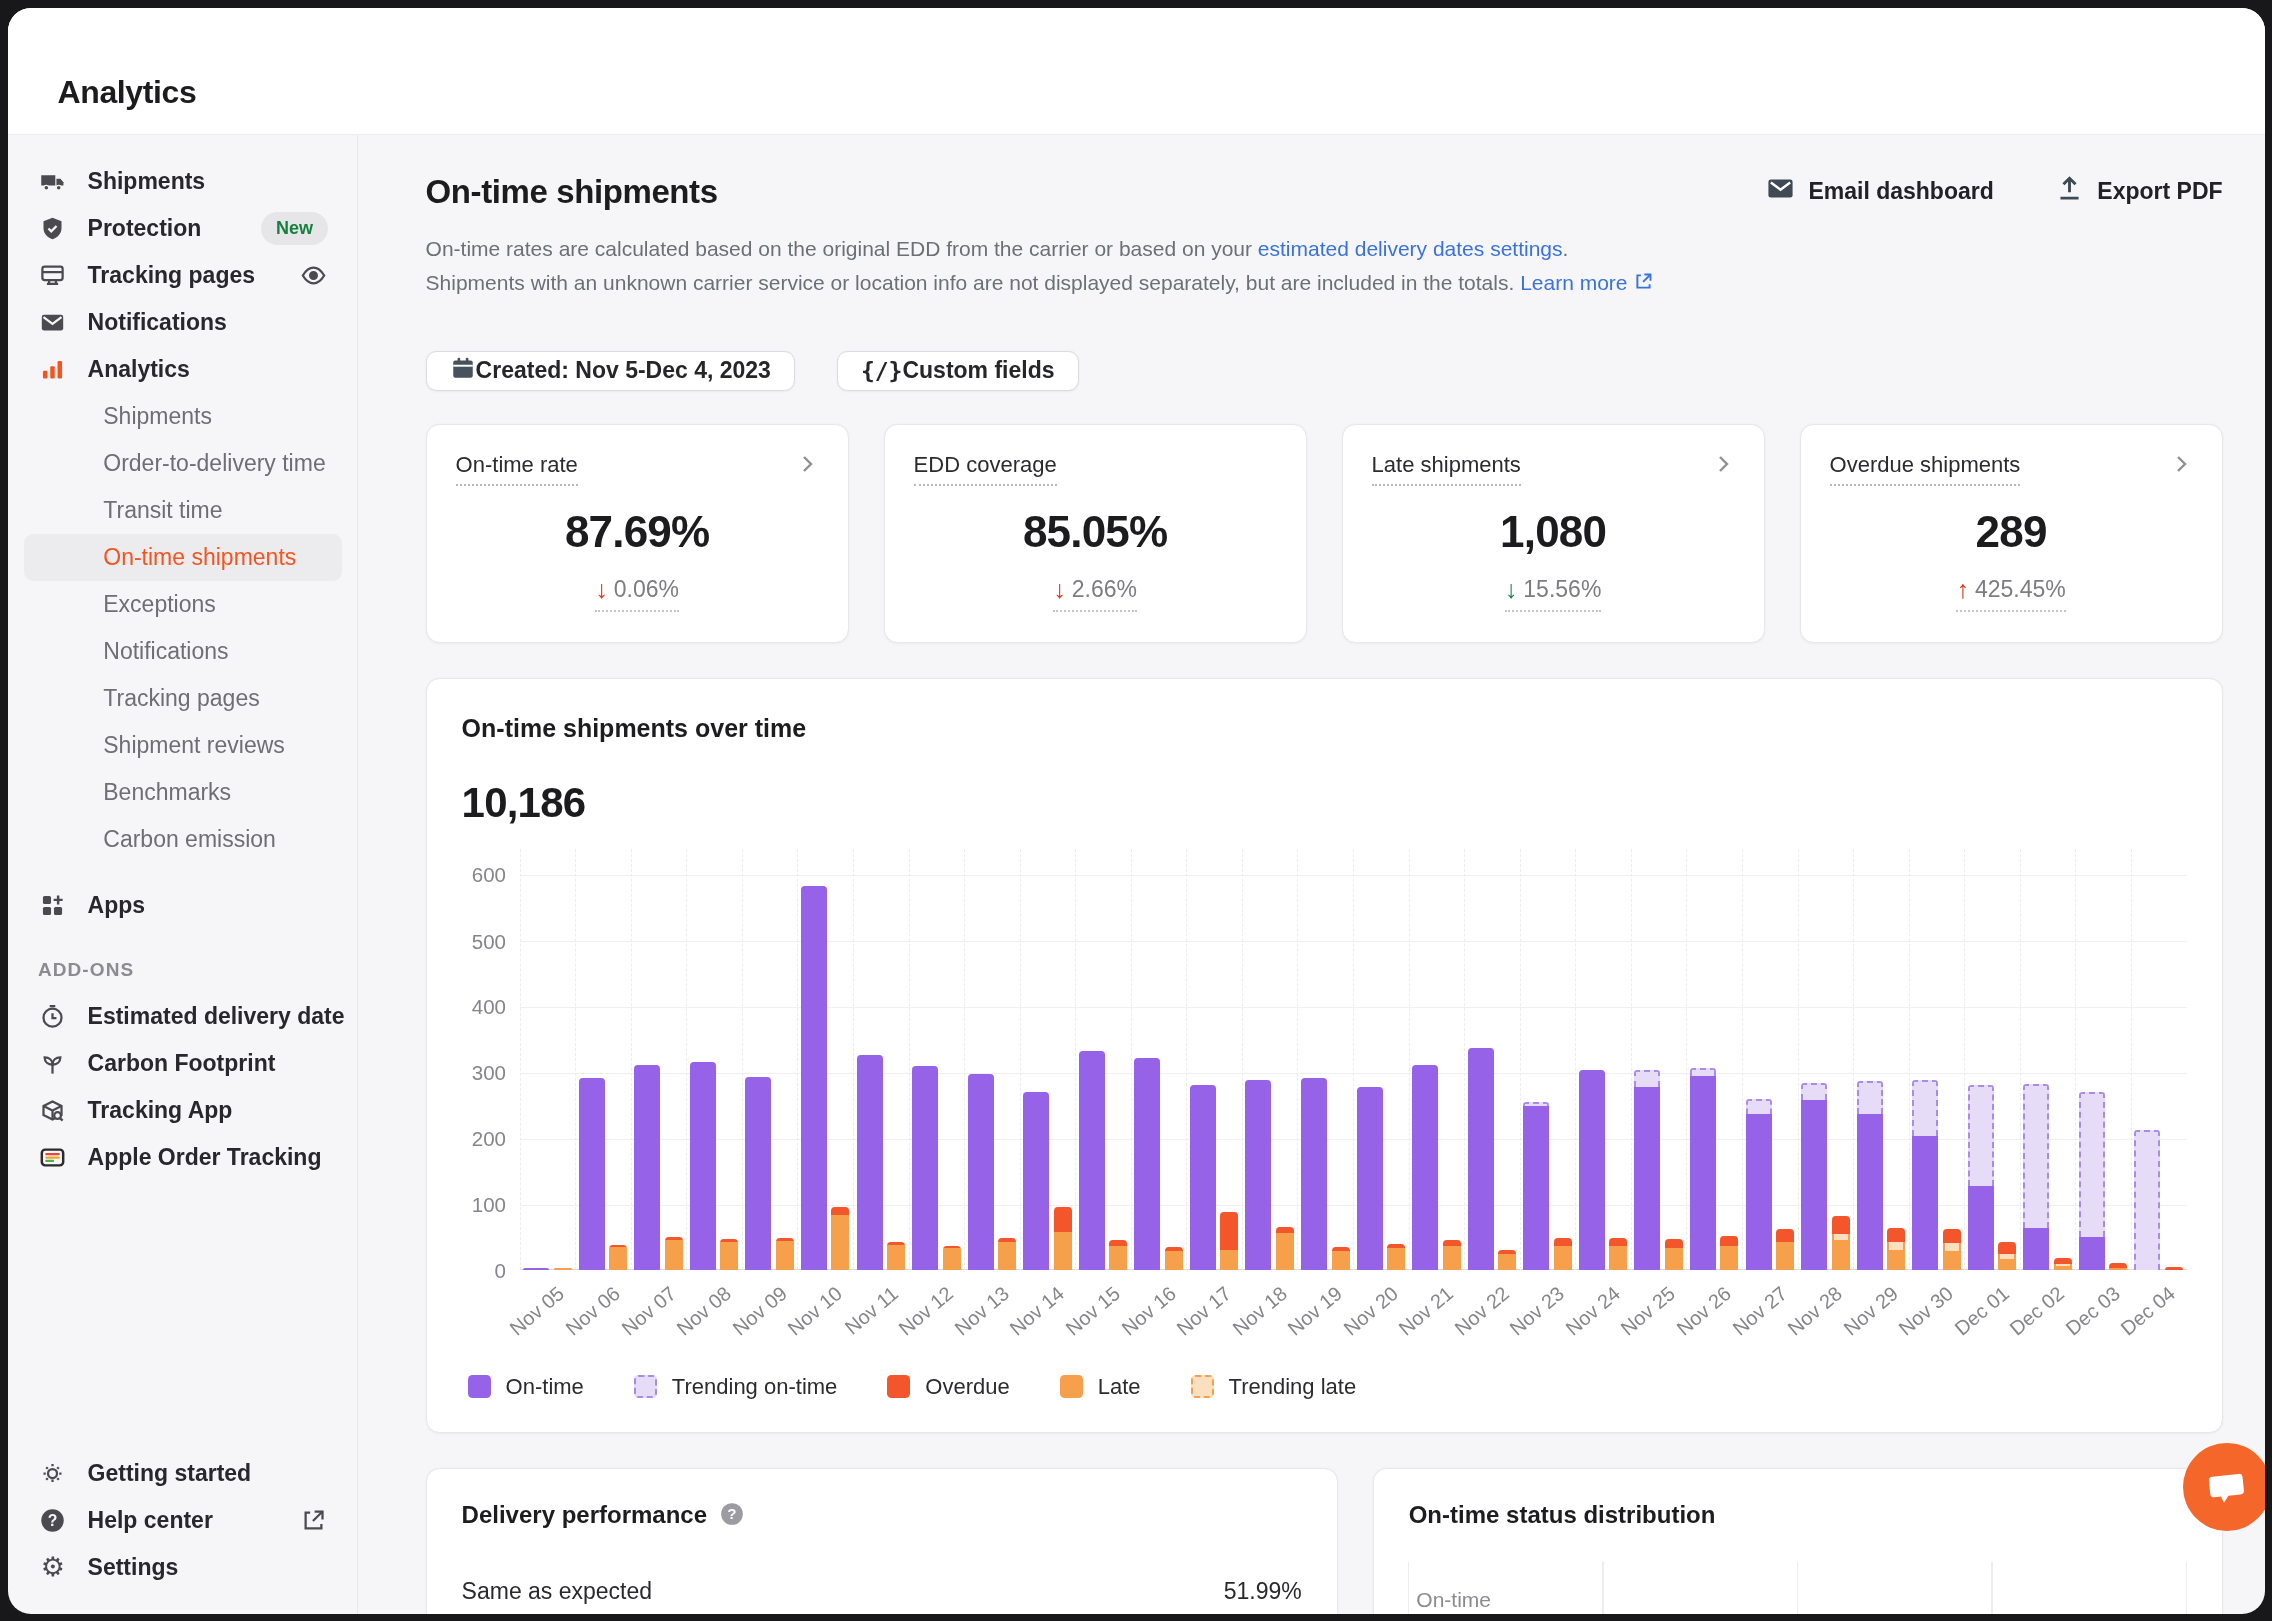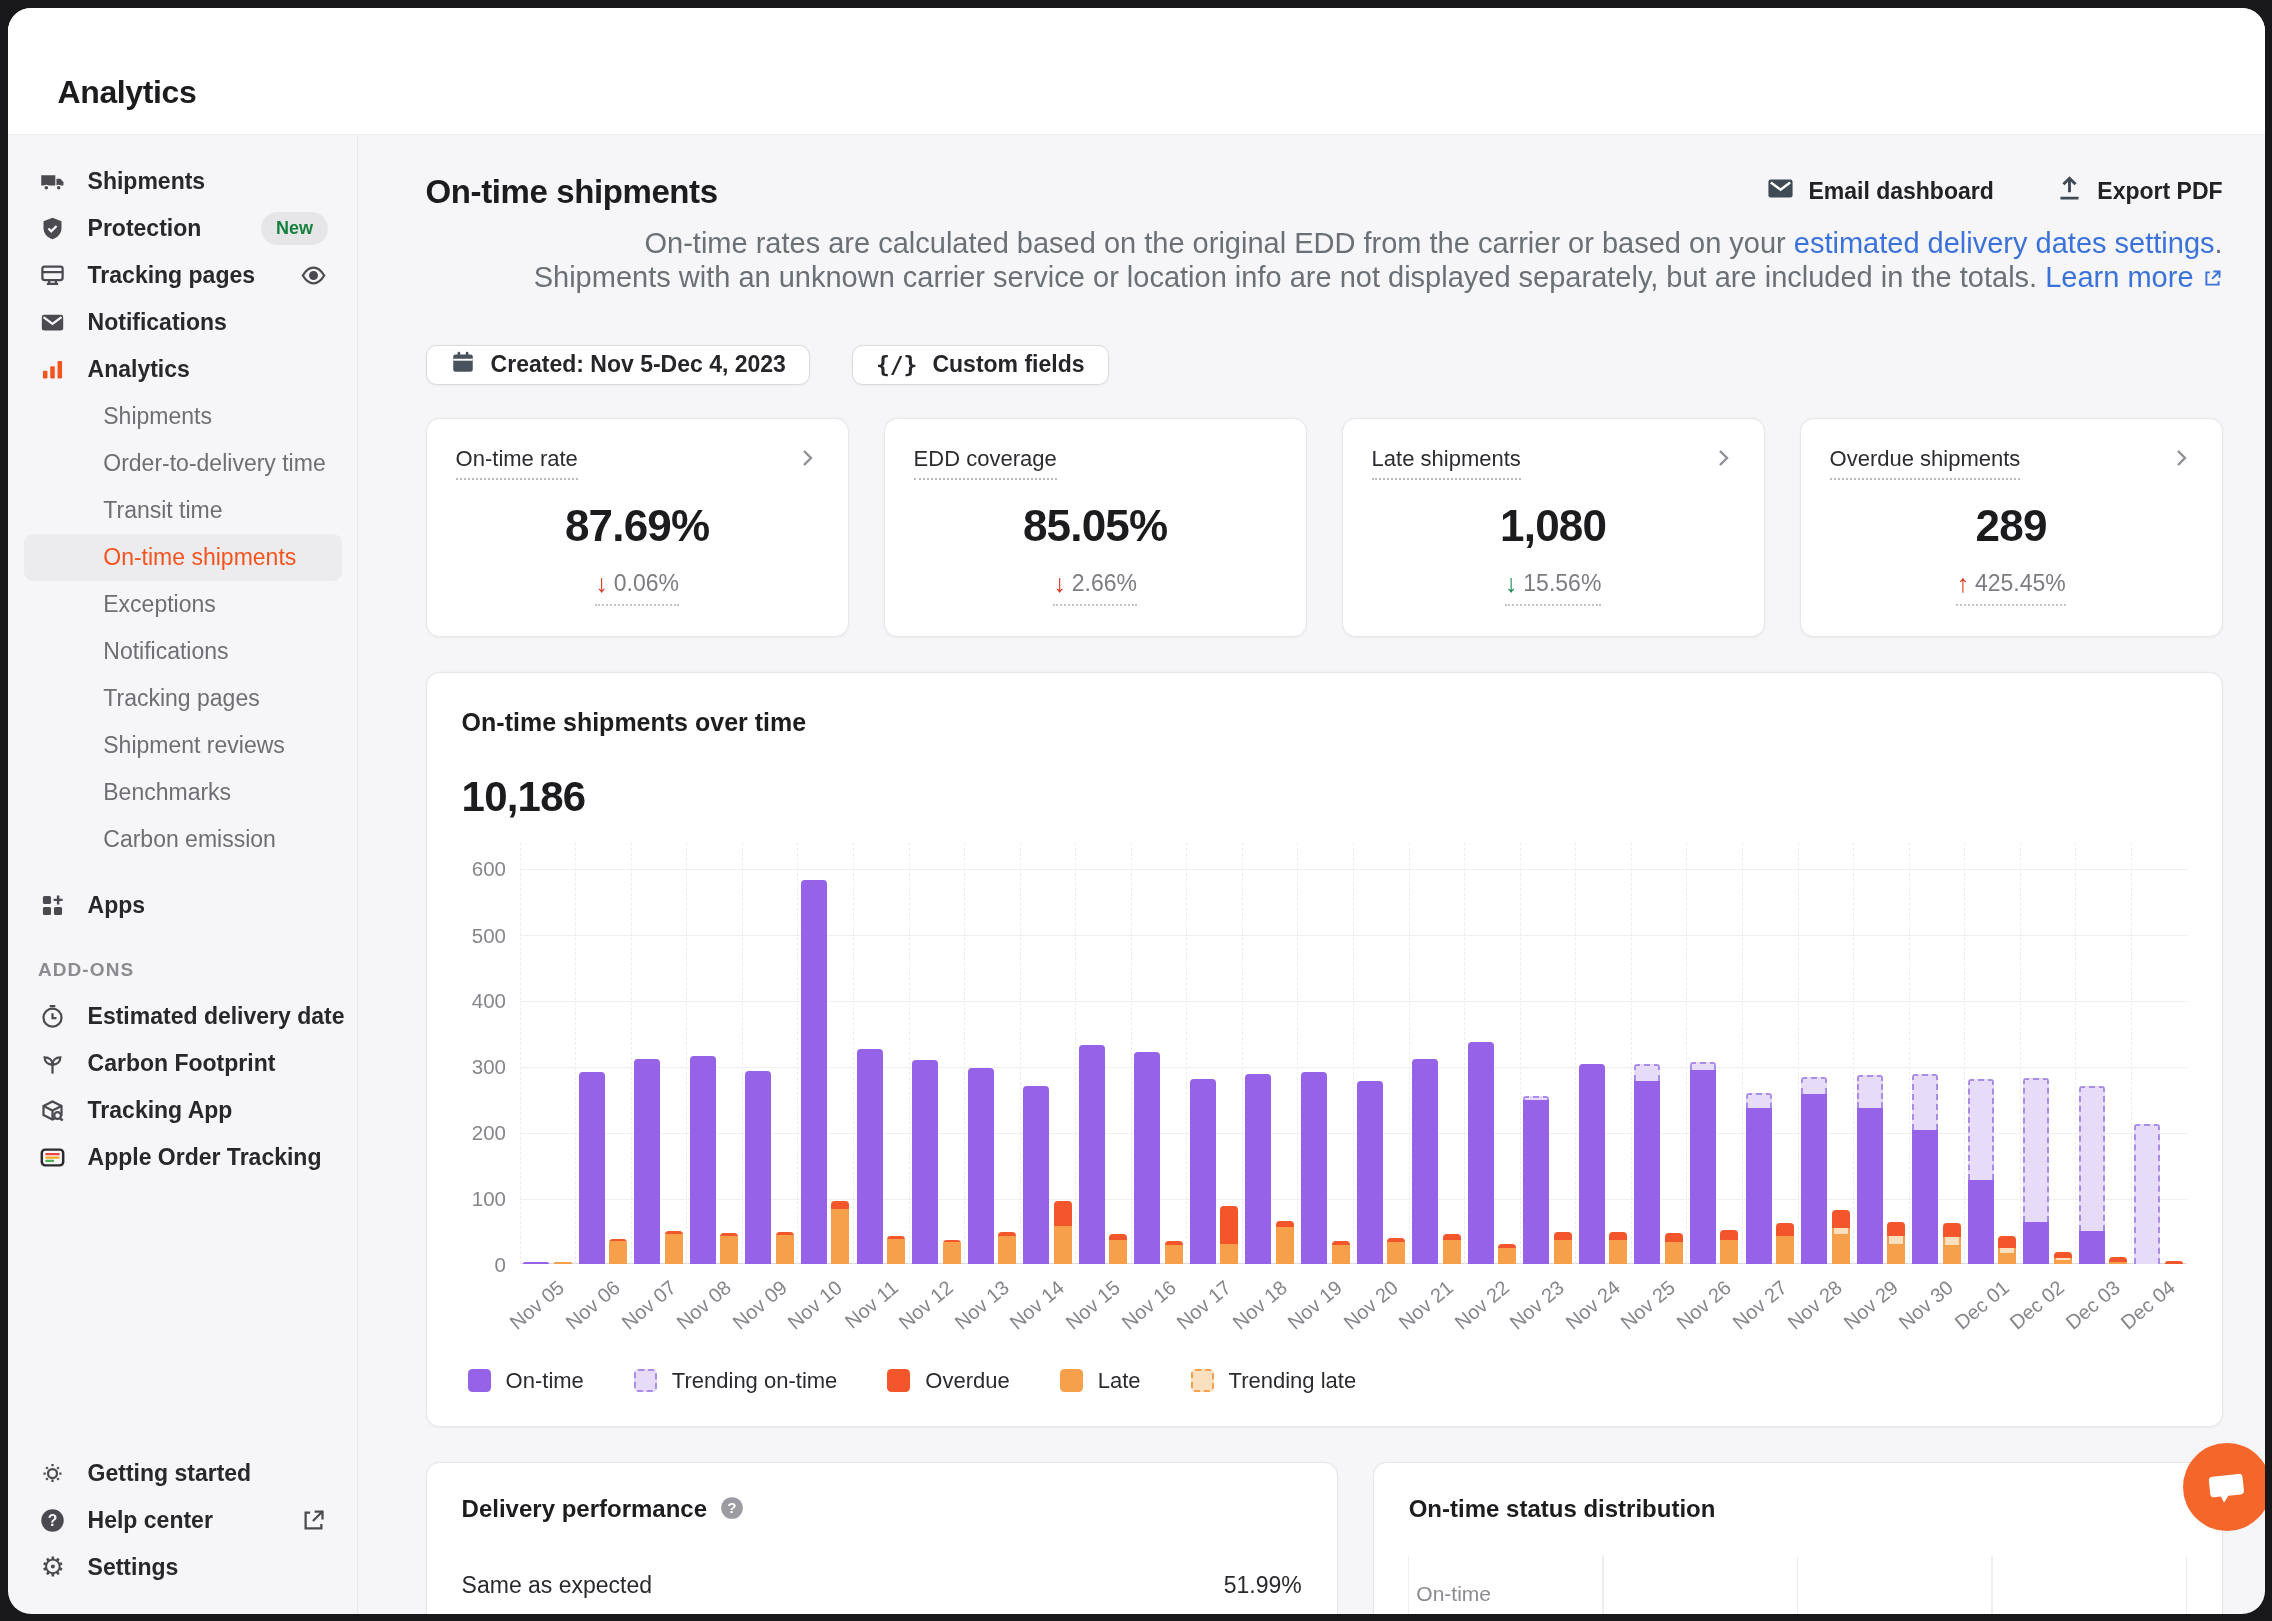--- a/index.html
+++ b/index.html
@@ -43,7 +43,7 @@
   .hdr-action { display:flex; align-items:center; gap:13.6px; font-size:23px; font-weight:700; color:#222226; cursor:pointer; }
   .hdr-action svg { width:29px; height:29px; color:#3f4a54; }
 
-  #description { margin-top:15px; font-size:29px; color:#6b7076; line-height:34px;text-align:right; }
+  #description { margin-top:21px; font-size:21px; color:#6b7076; line-height:34px; }
   .link { color:#3b72d9; cursor:pointer; }
   .ext-icon svg { width:21px; height:21px; color:#3b72d9; vertical-align:-2.3px; }
 

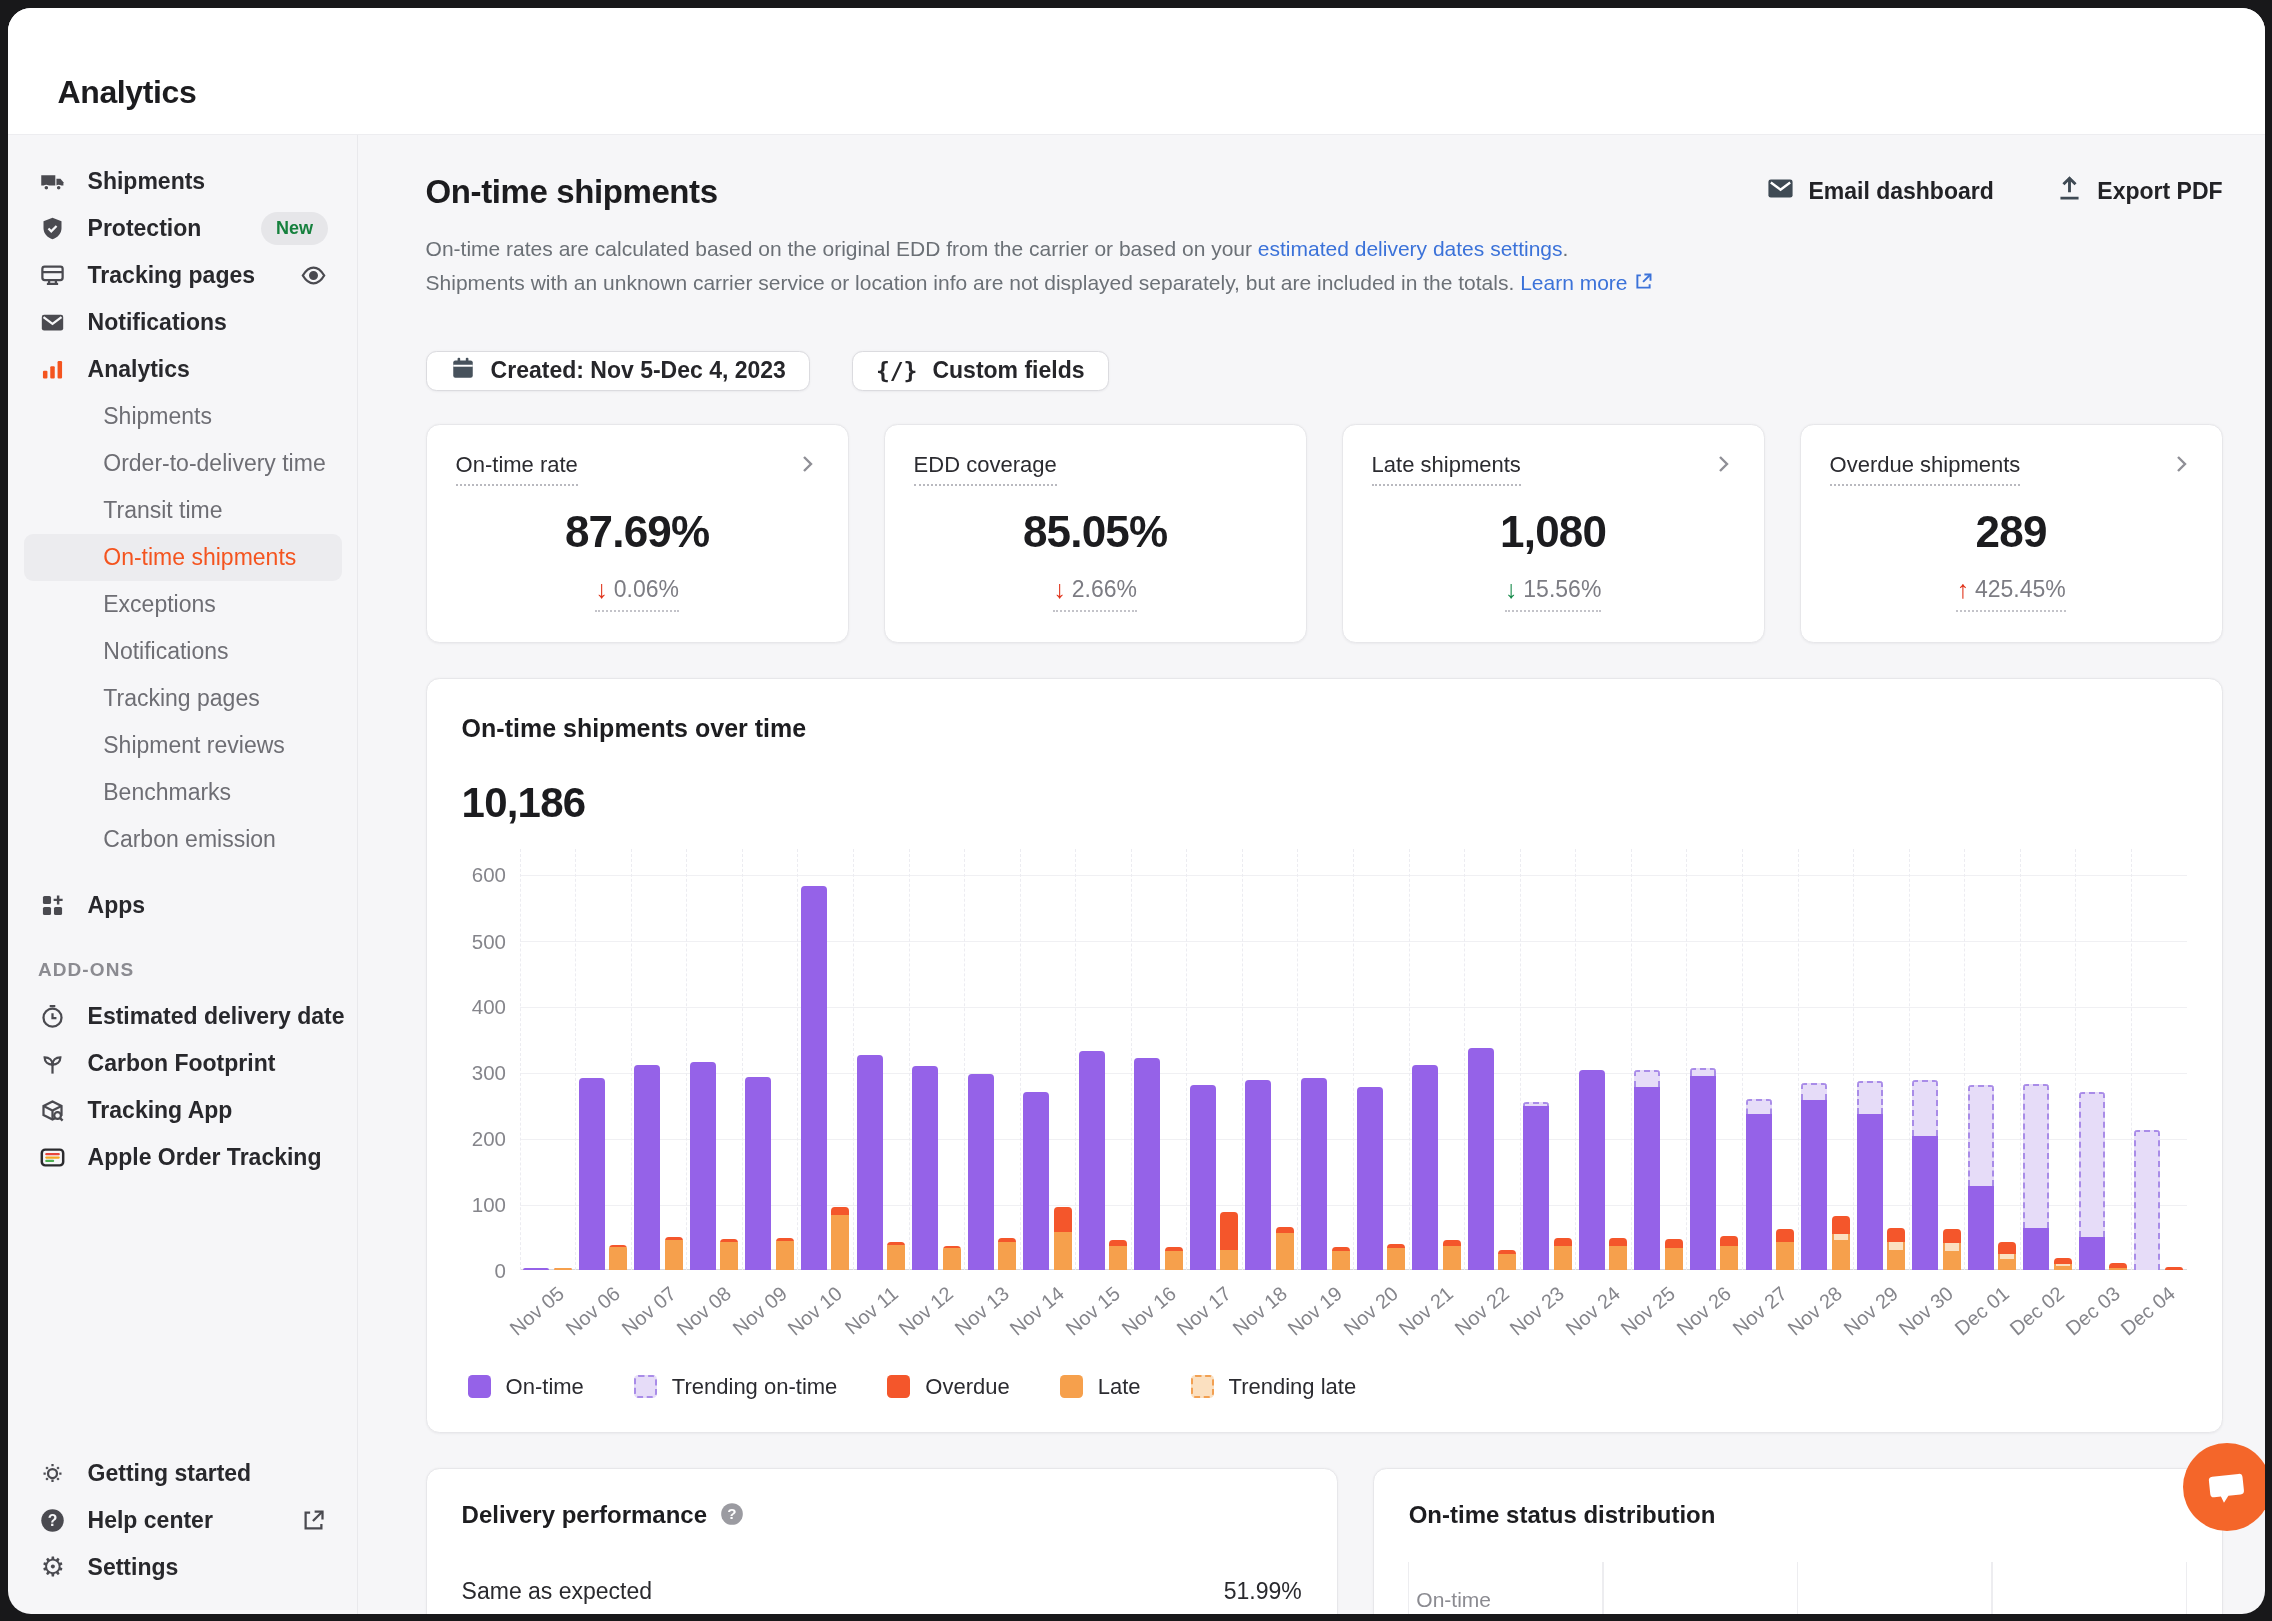--- a/index.html
+++ b/index.html
@@ -50,7 +50,7 @@
   
   #filters { margin-top:26px; display:flex; align-items:stretch; height:65px; }
   .fbtn { background:#fff; border:1.5px solid #dbdbdf; border-radius:10.6px; display:flex; align-items:center;
-    gap:15px; padding:0 23px; font-size:23px; font-weight:700; color:#26262a; box-shadow:0 0.8px 2.3px rgba(20,20,30,.05); cursor:pointer;margin-top:25px; }
+    gap:0; padding:0 23px; font-size:23px; font-weight:700; color:#26262a; box-shadow:0 0.8px 2.3px rgba(20,20,30,.05); cursor:pointer;margin-top:25px; }
   .fbtn + .fbtn, .fgroup { margin-left:23px; }
   .fbtn .icon svg, .fgroup .icon svg { width:26px; height:26px; }
   .fgroup { background:#fff; border:1.5px solid #dbdbdf; border-radius:10.6px; display:flex; align-items:stretch;

